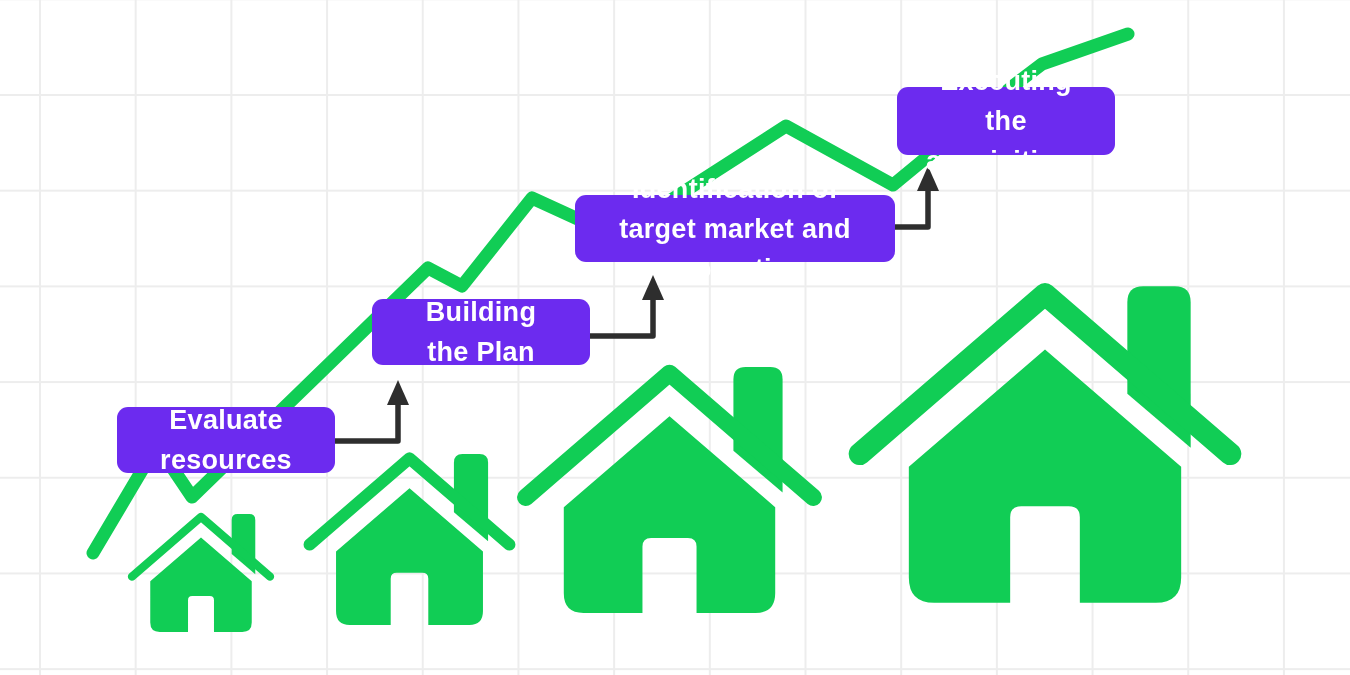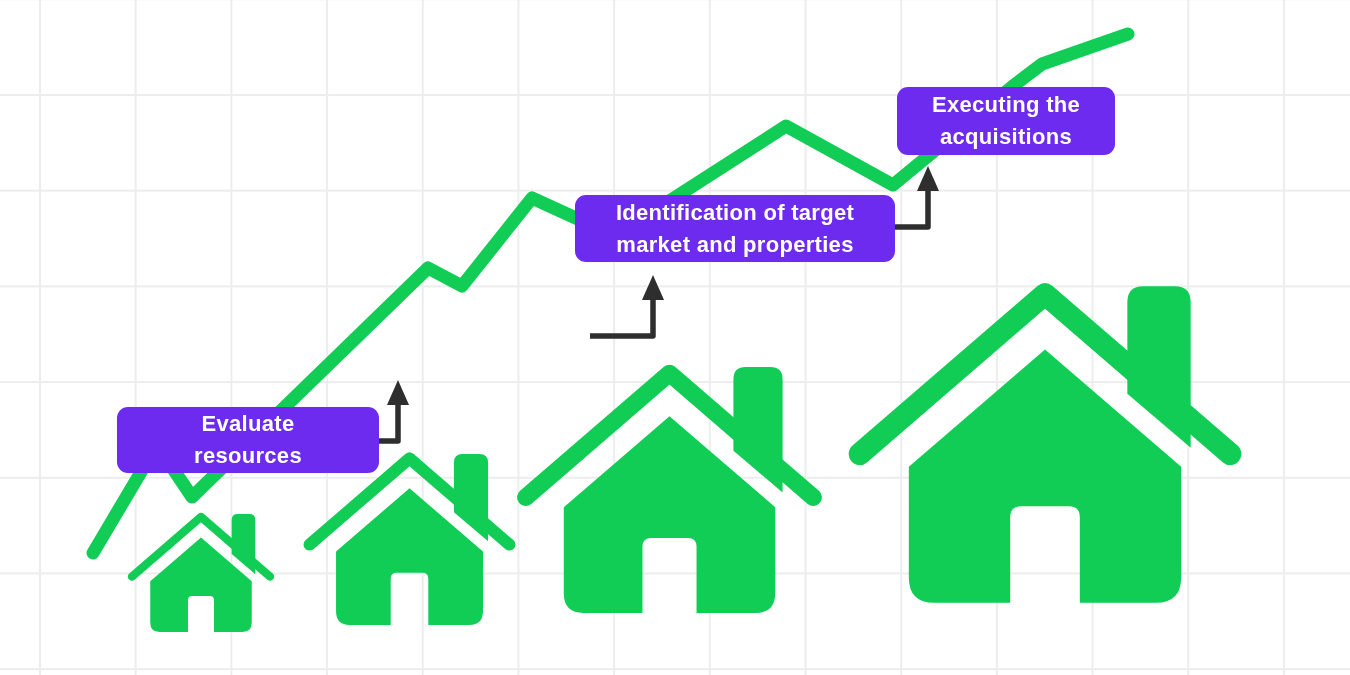--- a/index.html
+++ b/index.html
@@ -37,7 +37,7 @@
     color:#ffffff;
     display:flex;align-items:center;justify-content:center;
     text-align:center;
-    font-size:22px;line-height:32px;font-weight:700;letter-spacing:0.3px;
+    font-size:27px;line-height:40px;font-weight:700;letter-spacing:0.3px;
   }
   .step span{display:inline-block;}
   .step1{left:117px;top:407px;width:262px;height:66px;}

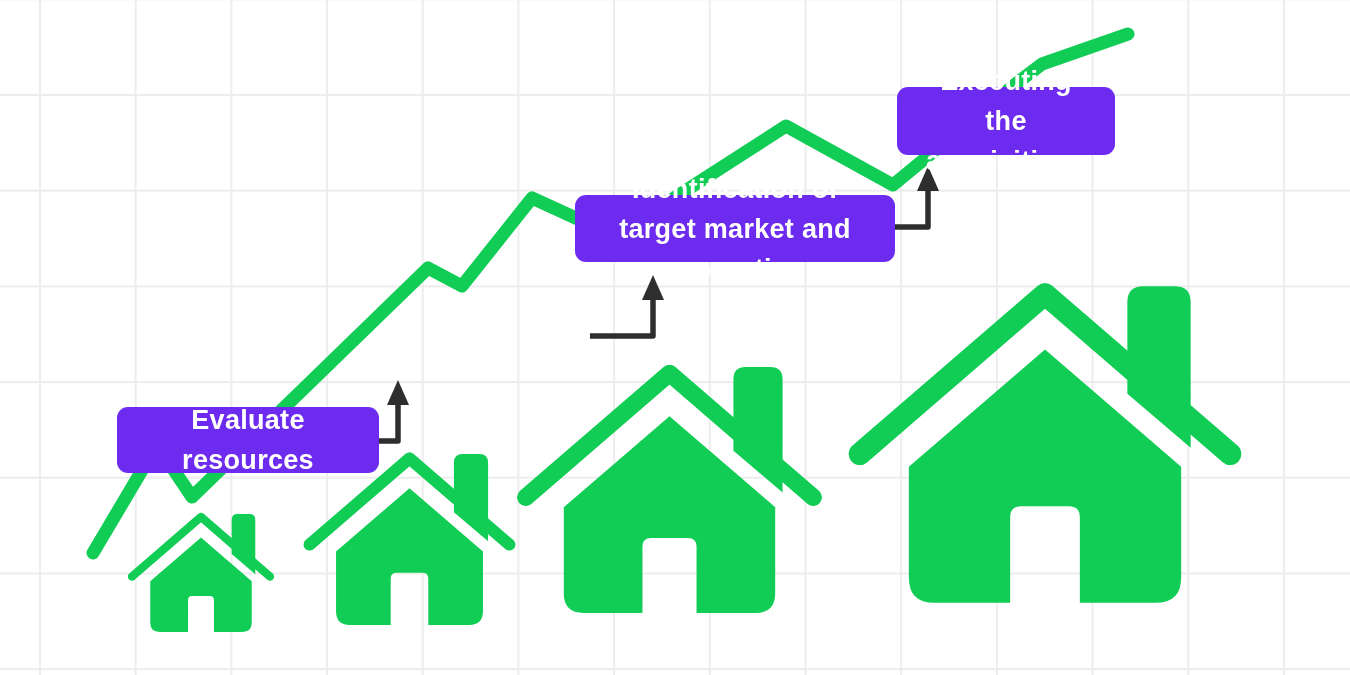--- a/index.html
+++ b/index.html
@@ -97,6 +97,9 @@
   <div class="step step1">
     <span>Evaluate resources</span>
   </div>
+  <div class="step step2">
+    <span>Building the Plan</span>
+  </div>
   <div class="step step3">
     <span>Identification of target market and properties</span>
   </div>

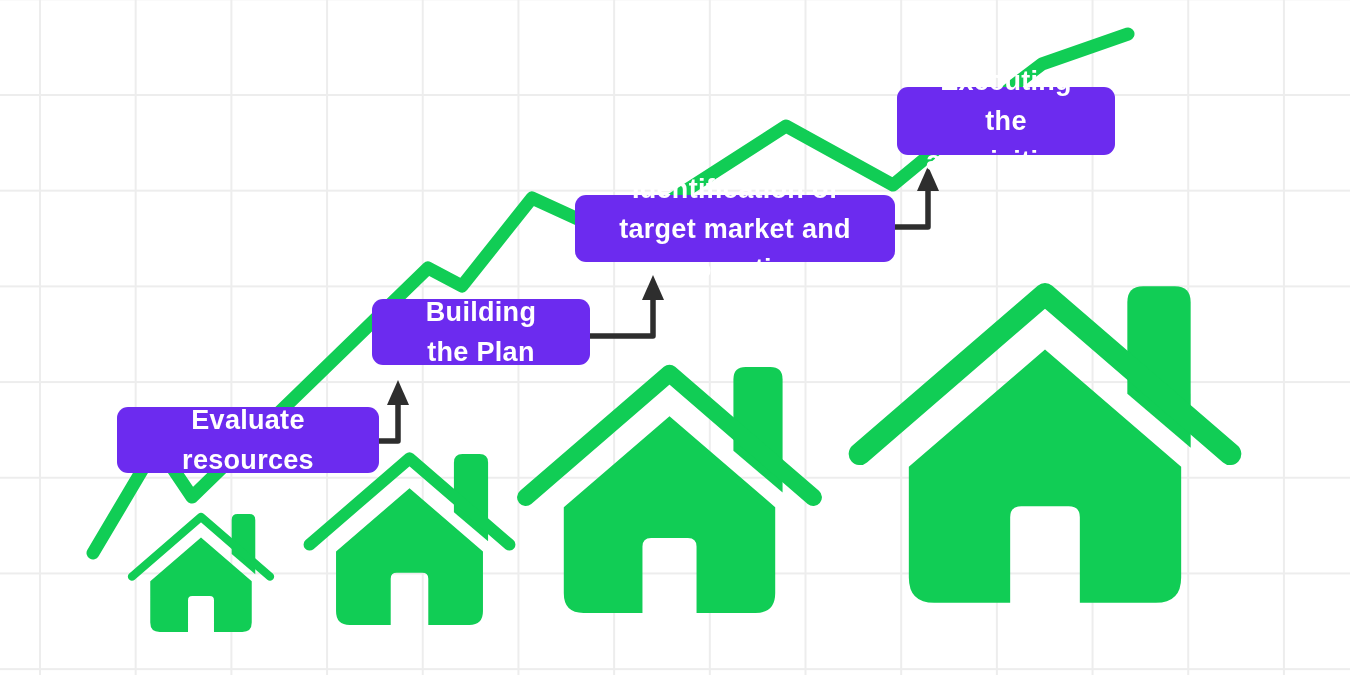--- a/index.html
+++ b/index.html
@@ -40,7 +40,7 @@
     font-size:27px;line-height:40px;font-weight:700;letter-spacing:0.3px;
   }
   .step span{display:inline-block;}
-  .step1{left:117px;top:407px;width:262px;height:66px;}
+  .step1{left:117px;top:407px;width:218px;height:66px;}
   .step2{left:372px;top:299px;width:218px;height:66px;}
   .step3{left:575px;top:195px;width:320px;height:67px;}
   .step4{left:897px;top:87px;width:218px;height:68px;}

